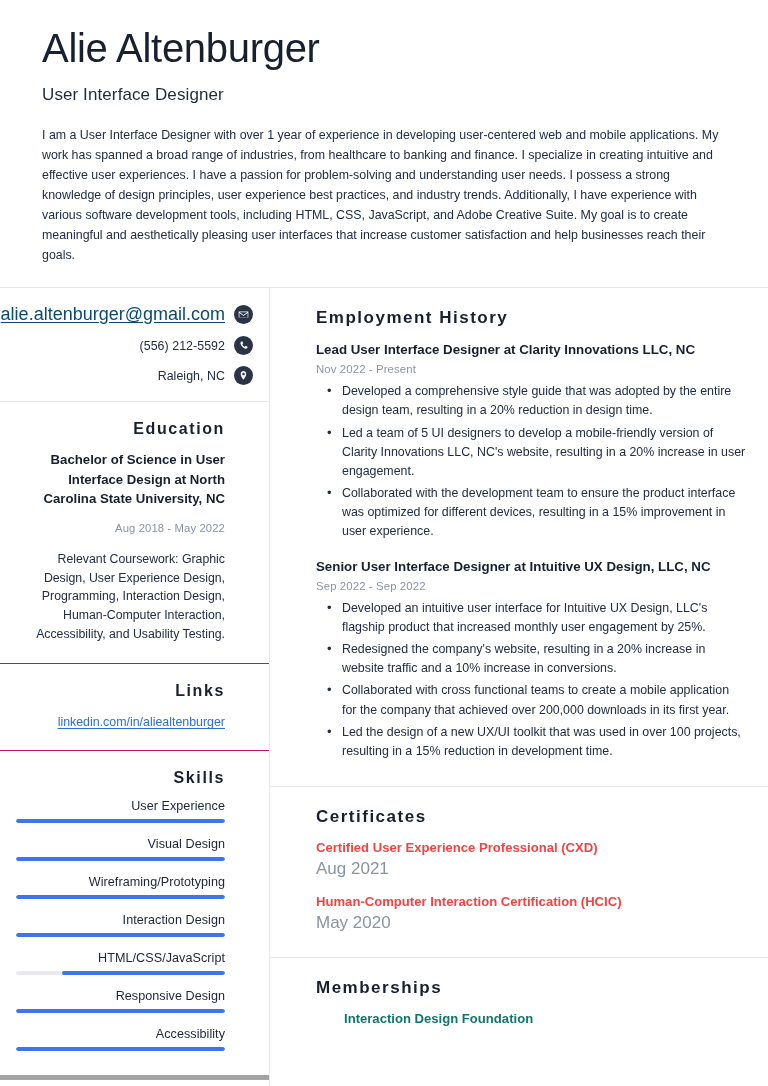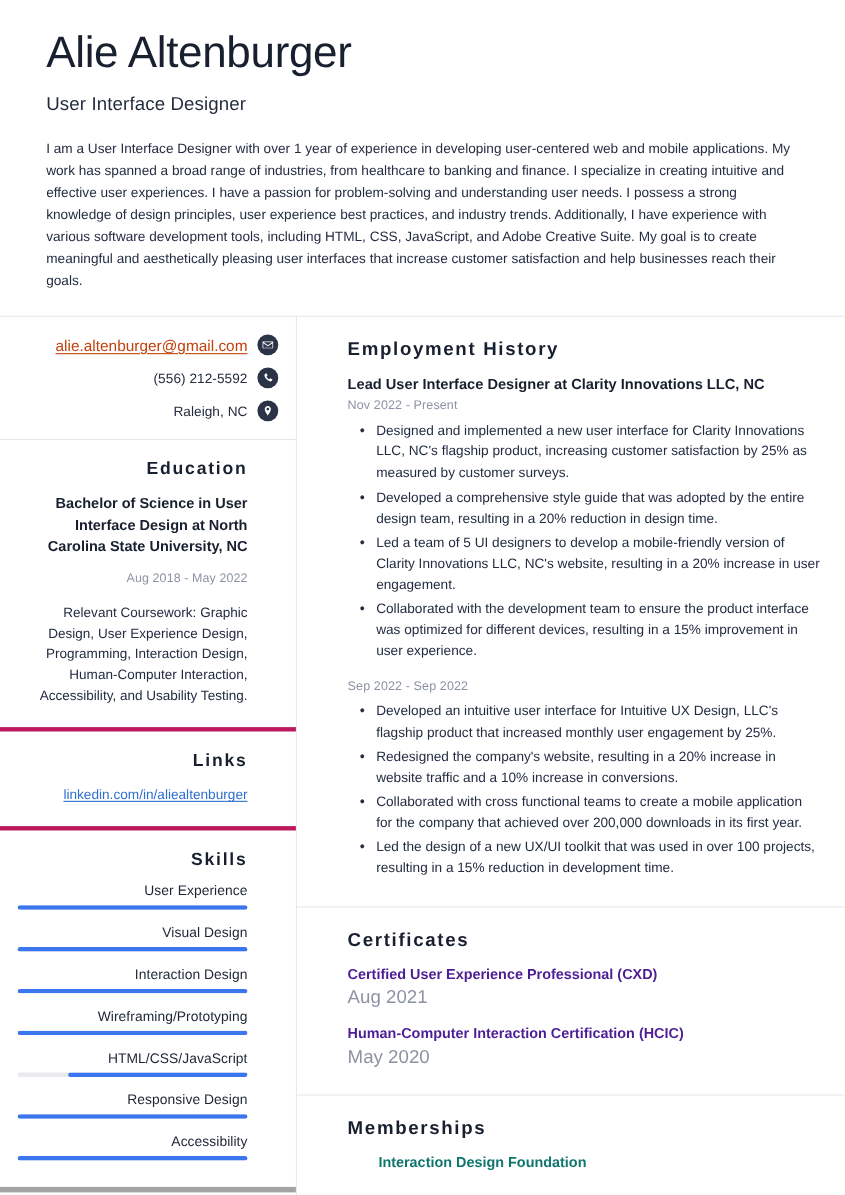--- a/index.html
+++ b/index.html
@@ -104,8 +104,8 @@
   }
 
   .contact-link {
-    font-size: 14px;
-    color: #c2410c;
+    font-size: 18px;
+    color: #0c4a6e;
     text-decoration: underline;
     text-underline-offset: 2px;
   }

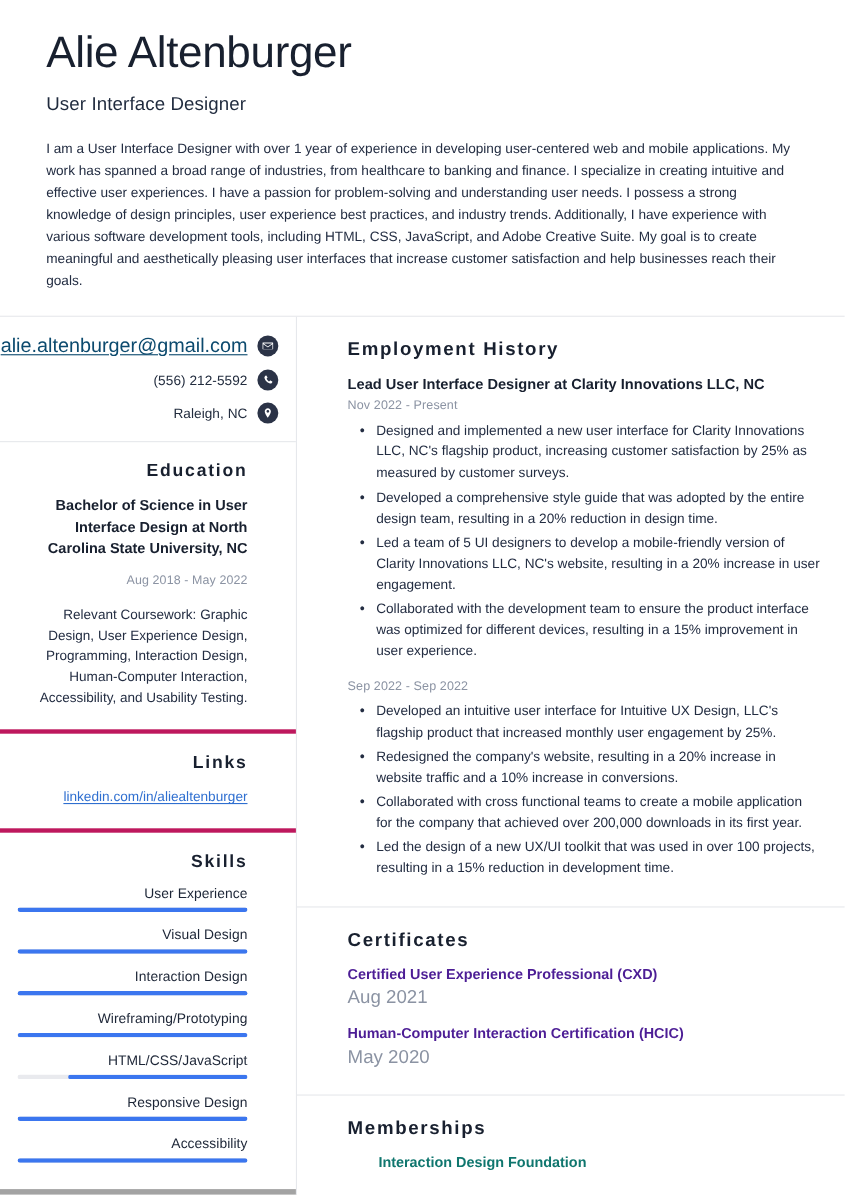--- a/index.html
+++ b/index.html
@@ -372,7 +372,6 @@
             <div class="job-name">Lead User Interface Designer at Clarity Innovations LLC, NC</div>
             <div class="job-date">Nov 2022 - Present</div>
             <ul class="bullets">
-              <li>Designed and implemented a new user interface for Clarity Innovations LLC, NC's flagship product, increasing customer satisfaction by 25% as measured by customer surveys.</li>
               <li>Developed a comprehensive style guide that was adopted by the entire design team, resulting in a 20% reduction in design time.</li>
               <li>Led a team of 5 UI designers to develop a mobile-friendly version of Clarity Innovations LLC, NC's website, resulting in a 20% increase in user engagement.</li>
               <li>Collaborated with the development team to ensure the product interface was optimized for different devices, resulting in a 15% improvement in user experience.</li>

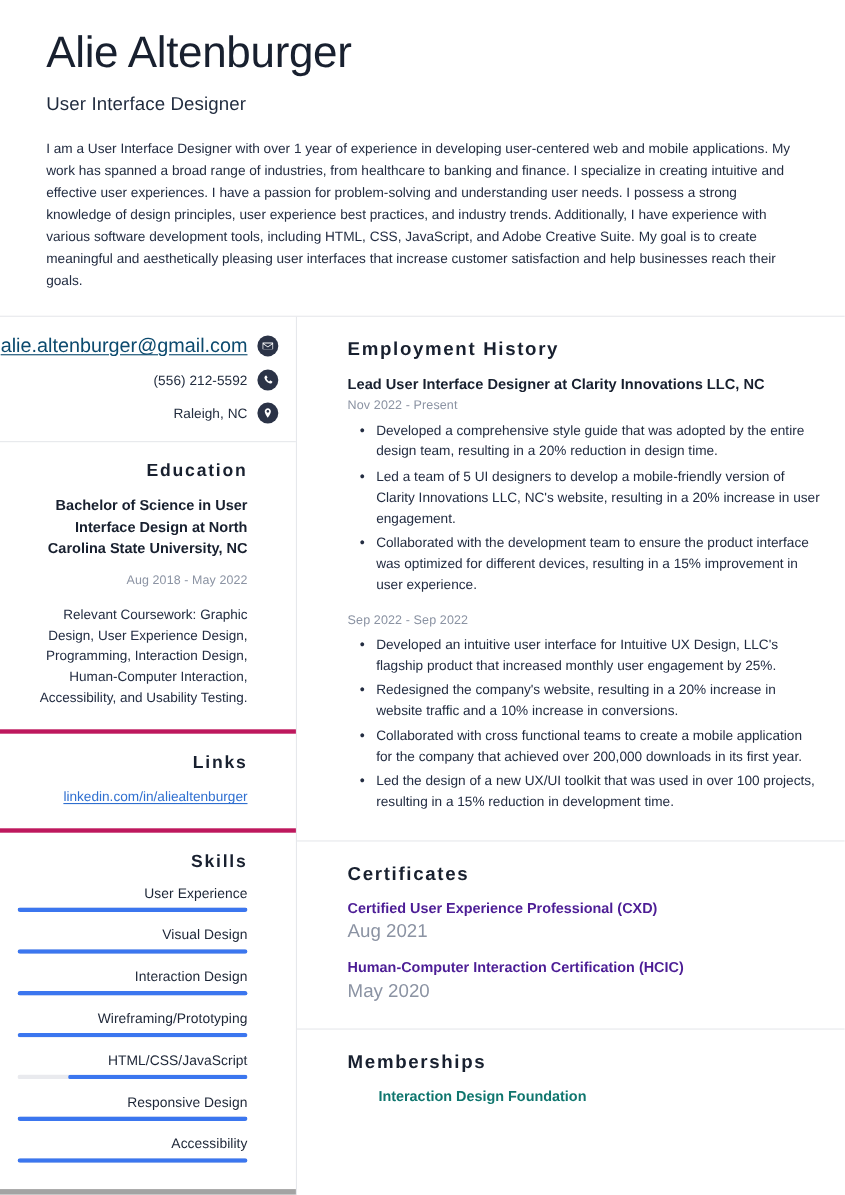--- a/index.html
+++ b/index.html
@@ -70,7 +70,7 @@
   
   .block {
     padding: 18px 44px 20px 16px;
-    border-bottom: 4px solid #be185d;
+    border-bottom: 1px solid #be185d;
     text-align: right;
   }
   .block:last-child { border-bottom: 5px solid #a3a3a3; }

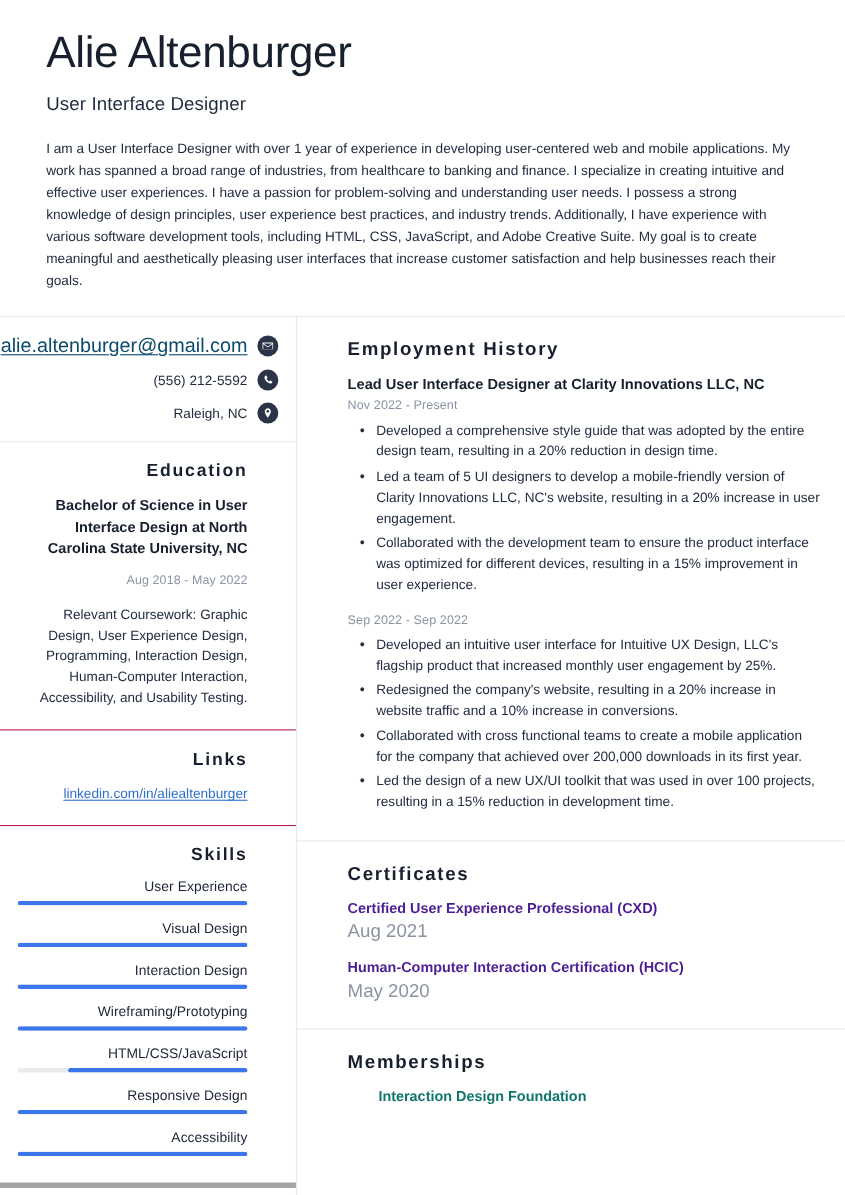--- a/index.html
+++ b/index.html
@@ -378,6 +378,7 @@
             </ul>
           </div>
           <div class="job">
+            <div class="job-name">Senior User Interface Designer at Intuitive UX Design, LLC, NC</div>
             <div class="job-date">Sep 2022 - Sep 2022</div>
             <ul class="bullets">
               <li>Developed an intuitive user interface for Intuitive UX Design, LLC's flagship product that increased monthly user engagement by 25%.</li>

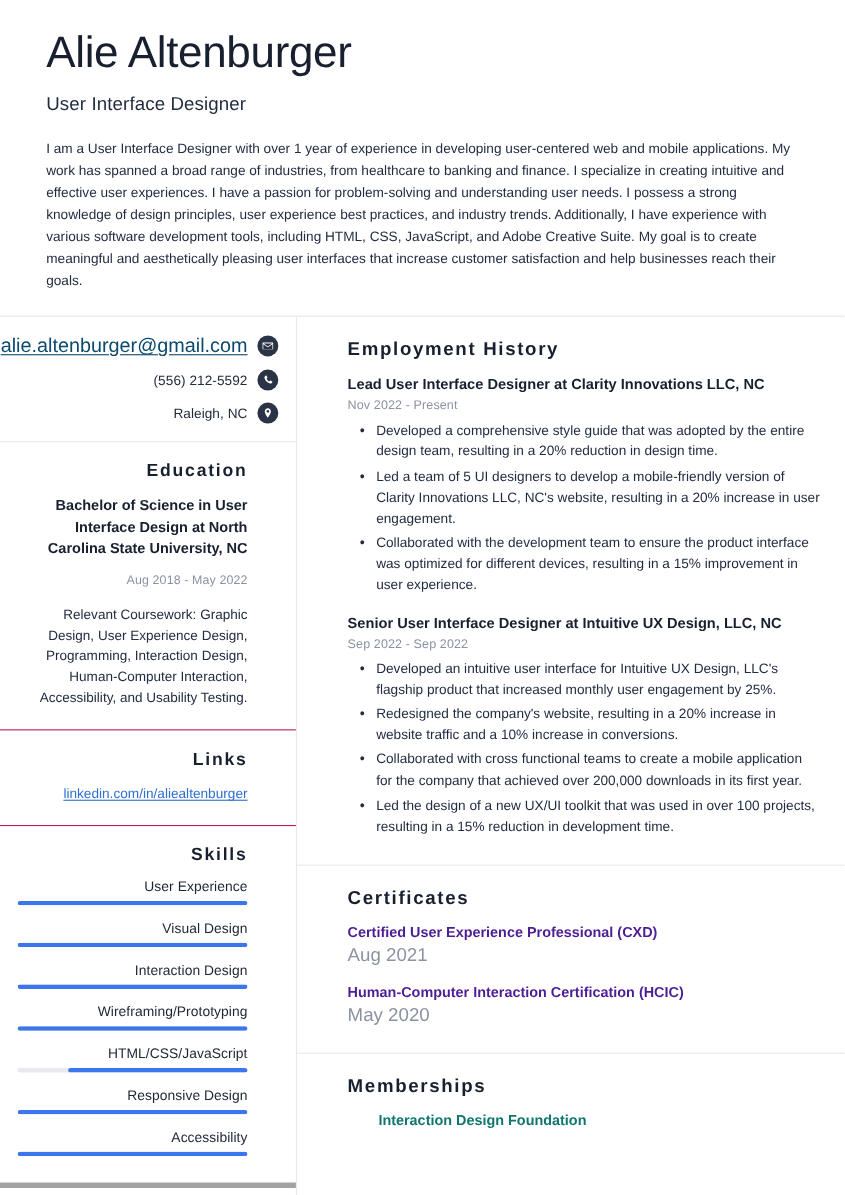--- a/index.html
+++ b/index.html
@@ -243,7 +243,7 @@
   .cert-name {
     font-size: 13.1px;
     font-weight: 700;
-    color: #4c1d95;
+    color: #ef4444;
   }
 
   .cert-date {

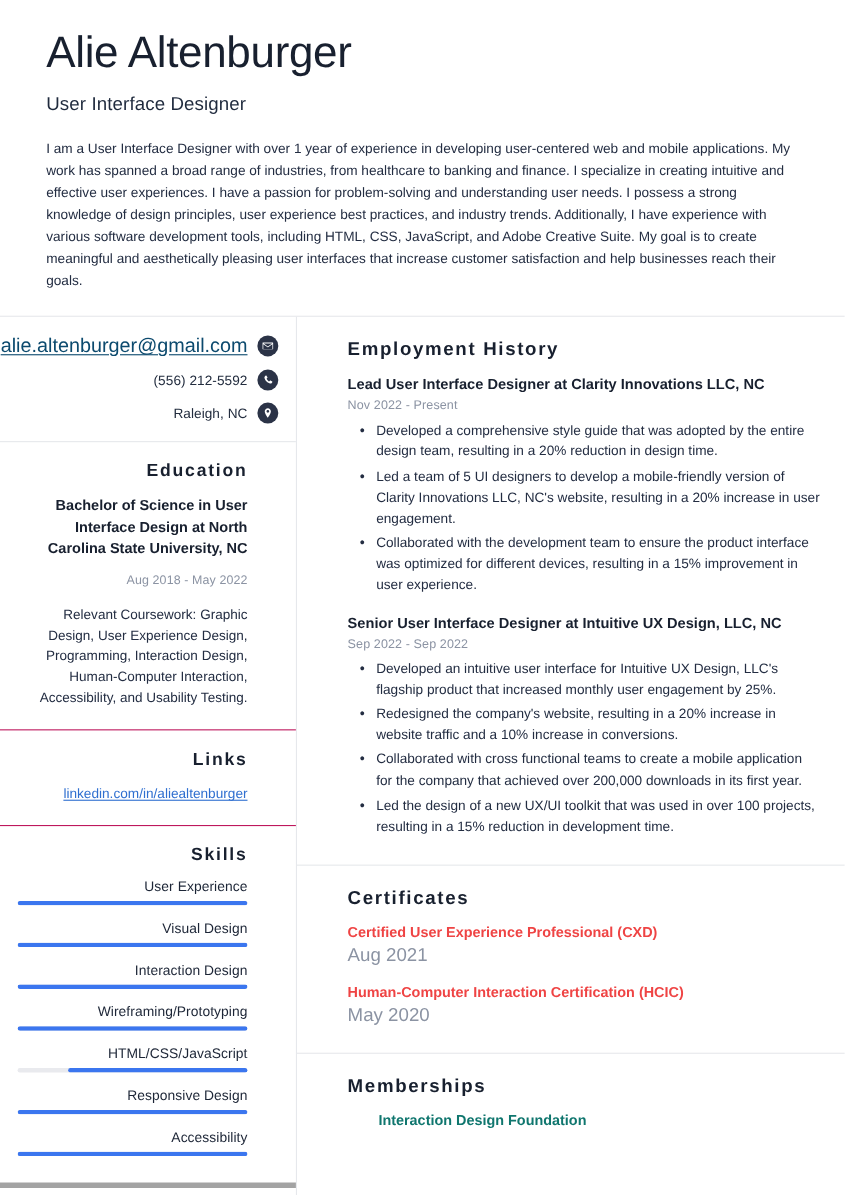--- a/index.html
+++ b/index.html
@@ -329,13 +329,13 @@
             </div>
           </div>
           <div class="skill">
+            <div class="skill-name">Wireframing/Prototyping</div>
+            <div class="skill-bar">
+              <div class="skill-fill" style="width: 100%;"></div>
+            </div>
+          </div>
+          <div class="skill">
             <div class="skill-name">Interaction Design</div>
-            <div class="skill-bar">
-              <div class="skill-fill" style="width: 100%;"></div>
-            </div>
-          </div>
-          <div class="skill">
-            <div class="skill-name">Wireframing/Prototyping</div>
             <div class="skill-bar">
               <div class="skill-fill" style="width: 100%;"></div>
             </div>

